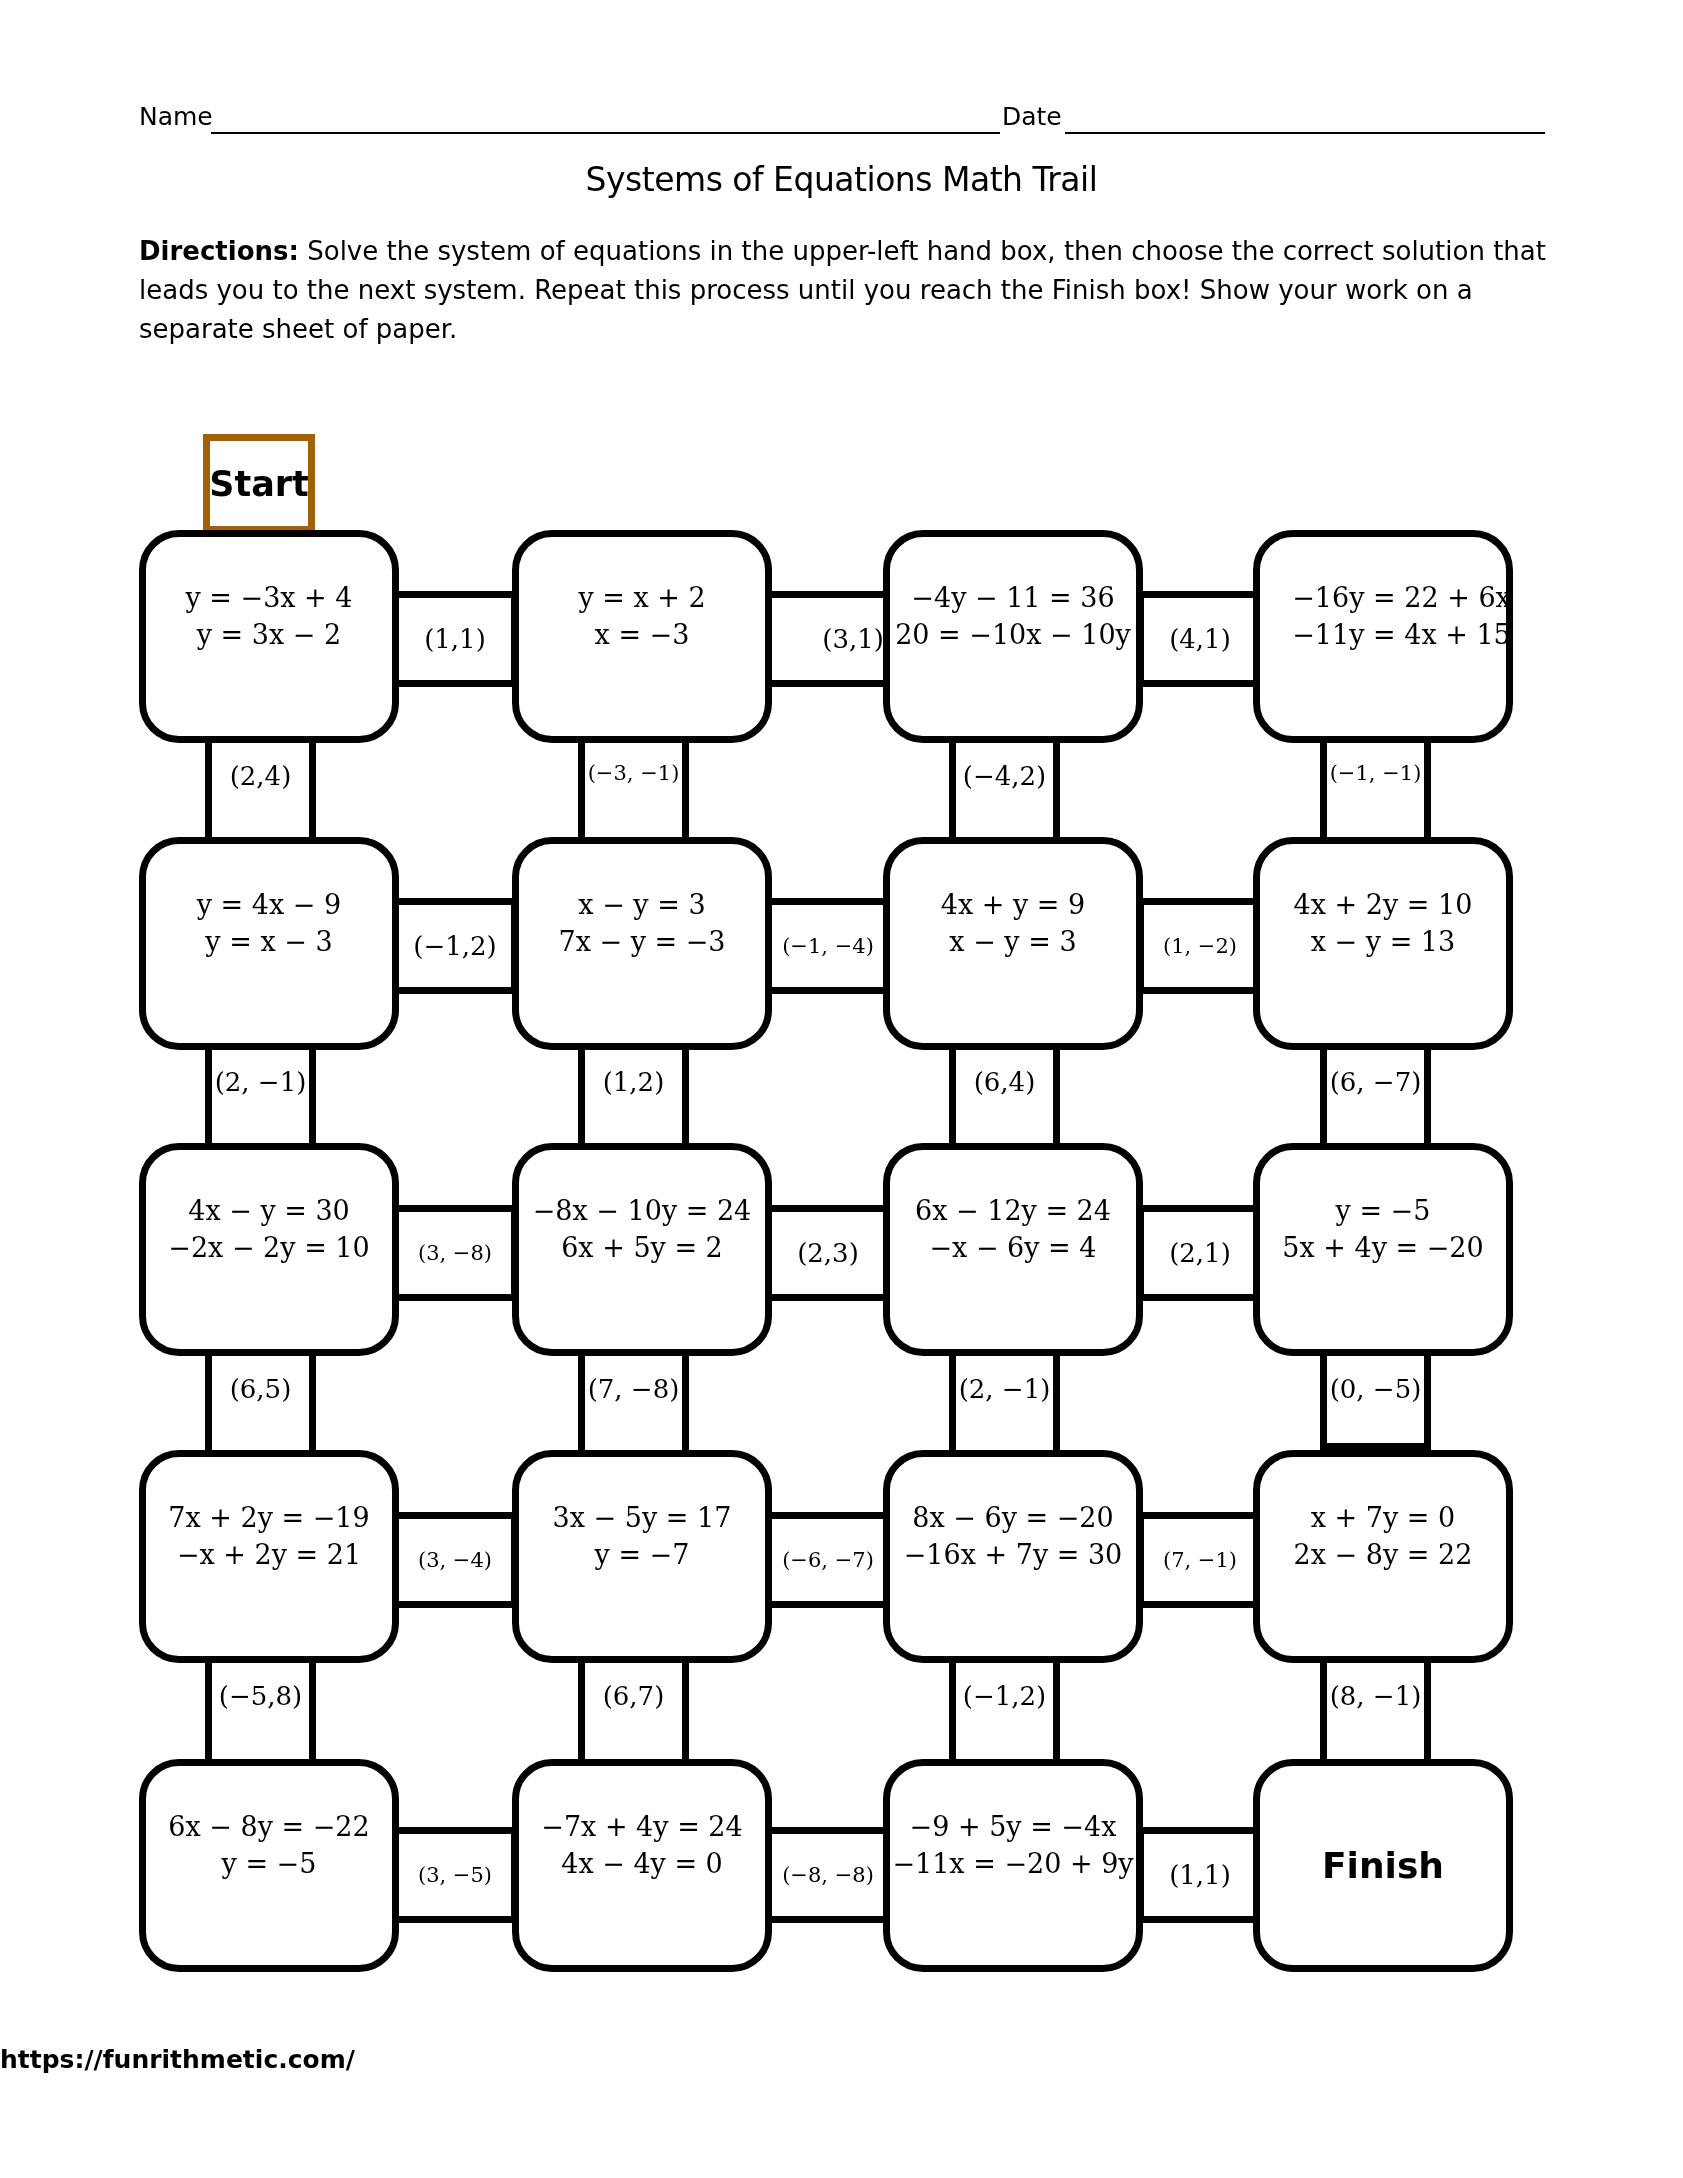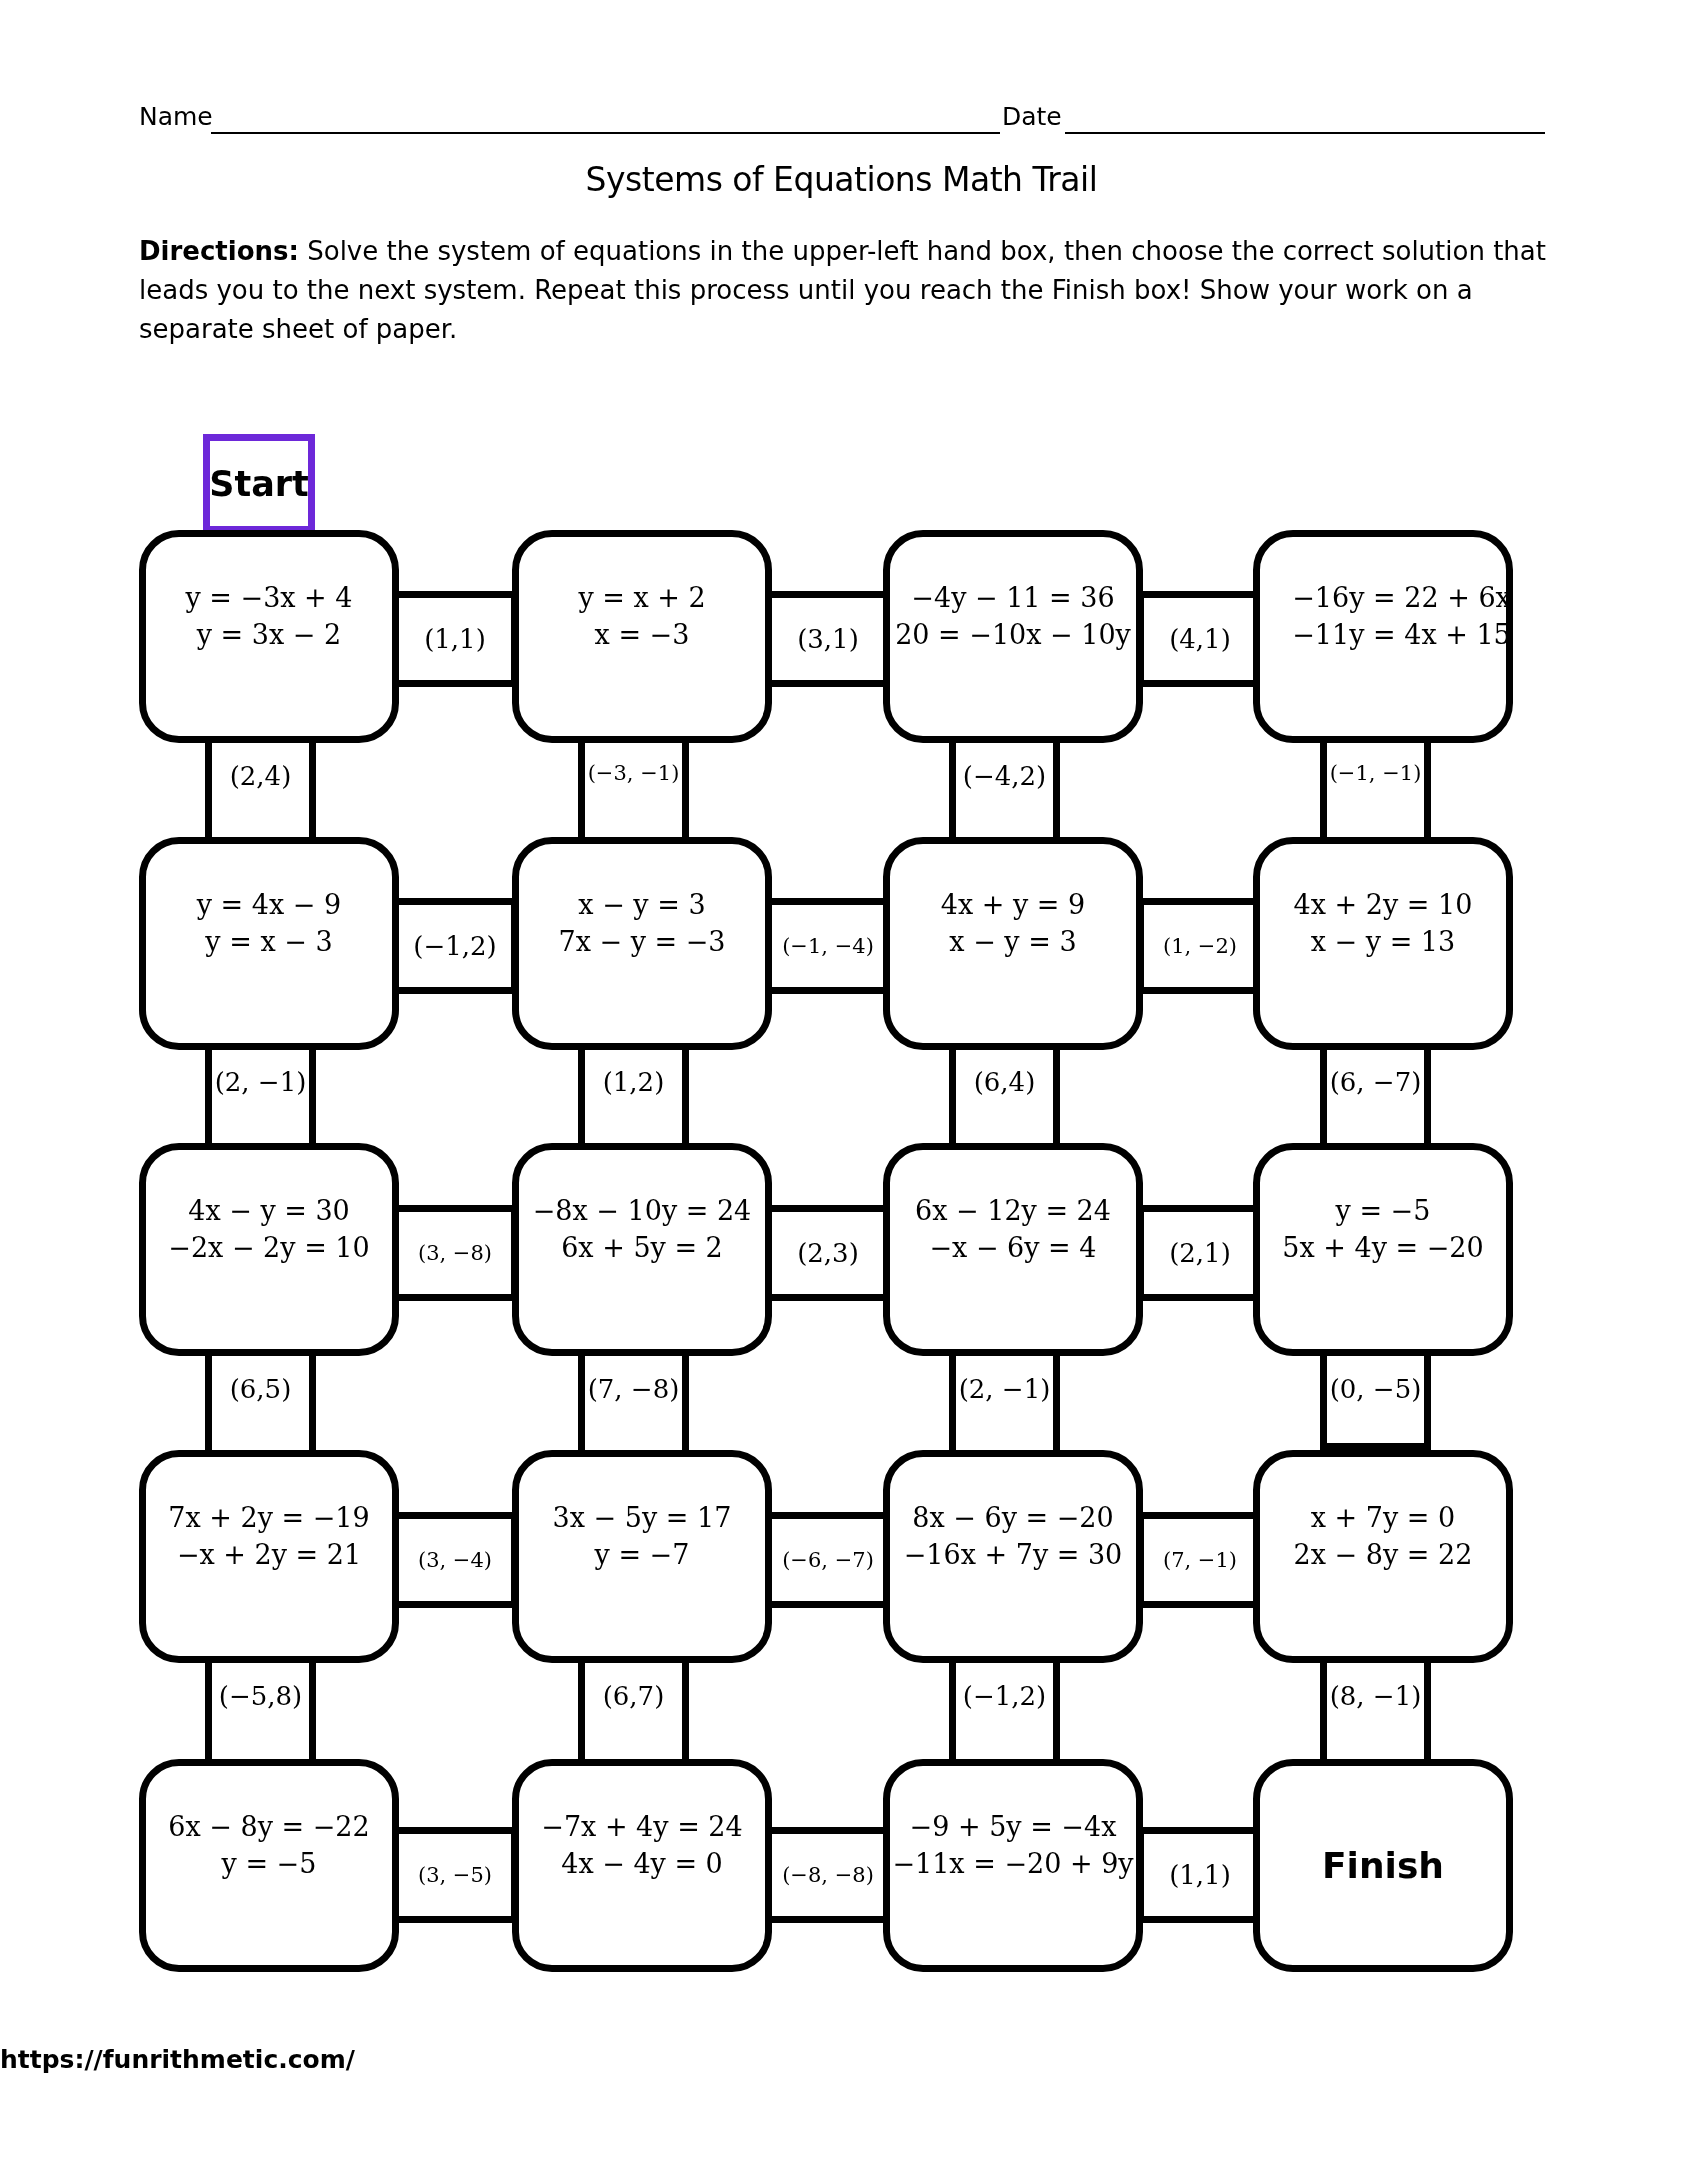--- a/index.html
+++ b/index.html
@@ -18,7 +18,7 @@
   .conn.h { width:126px; height:96px; }
   .conn.v { width:111px; height:99px; align-items:flex-start; padding-top:18px; }
   .conn.small span { font-size:21px; }
-  .start { position:absolute; left:203px; top:434px; width:112px; height:99px; border:7px solid #6d28d9; box-sizing:border-box; display:flex; align-items:center; justify-content:center; font-family:"DejaVu Sans", sans-serif; font-weight:bold; font-size:35px; background:#fff; z-index:1; }
+  .start { position:absolute; left:203px; top:434px; width:112px; height:99px; border:7px solid #a16207; box-sizing:border-box; display:flex; align-items:center; justify-content:center; font-family:"DejaVu Sans", sans-serif; font-weight:bold; font-size:35px; background:#fff; z-index:1; }
   .finish-label { font-family:"DejaVu Sans", sans-serif; font-weight:bold; font-size:36px; }
   .footer { top:2045px; left:0; width:1449px; text-align:left; font-size:25px;font-weight:bold; }
 </style>

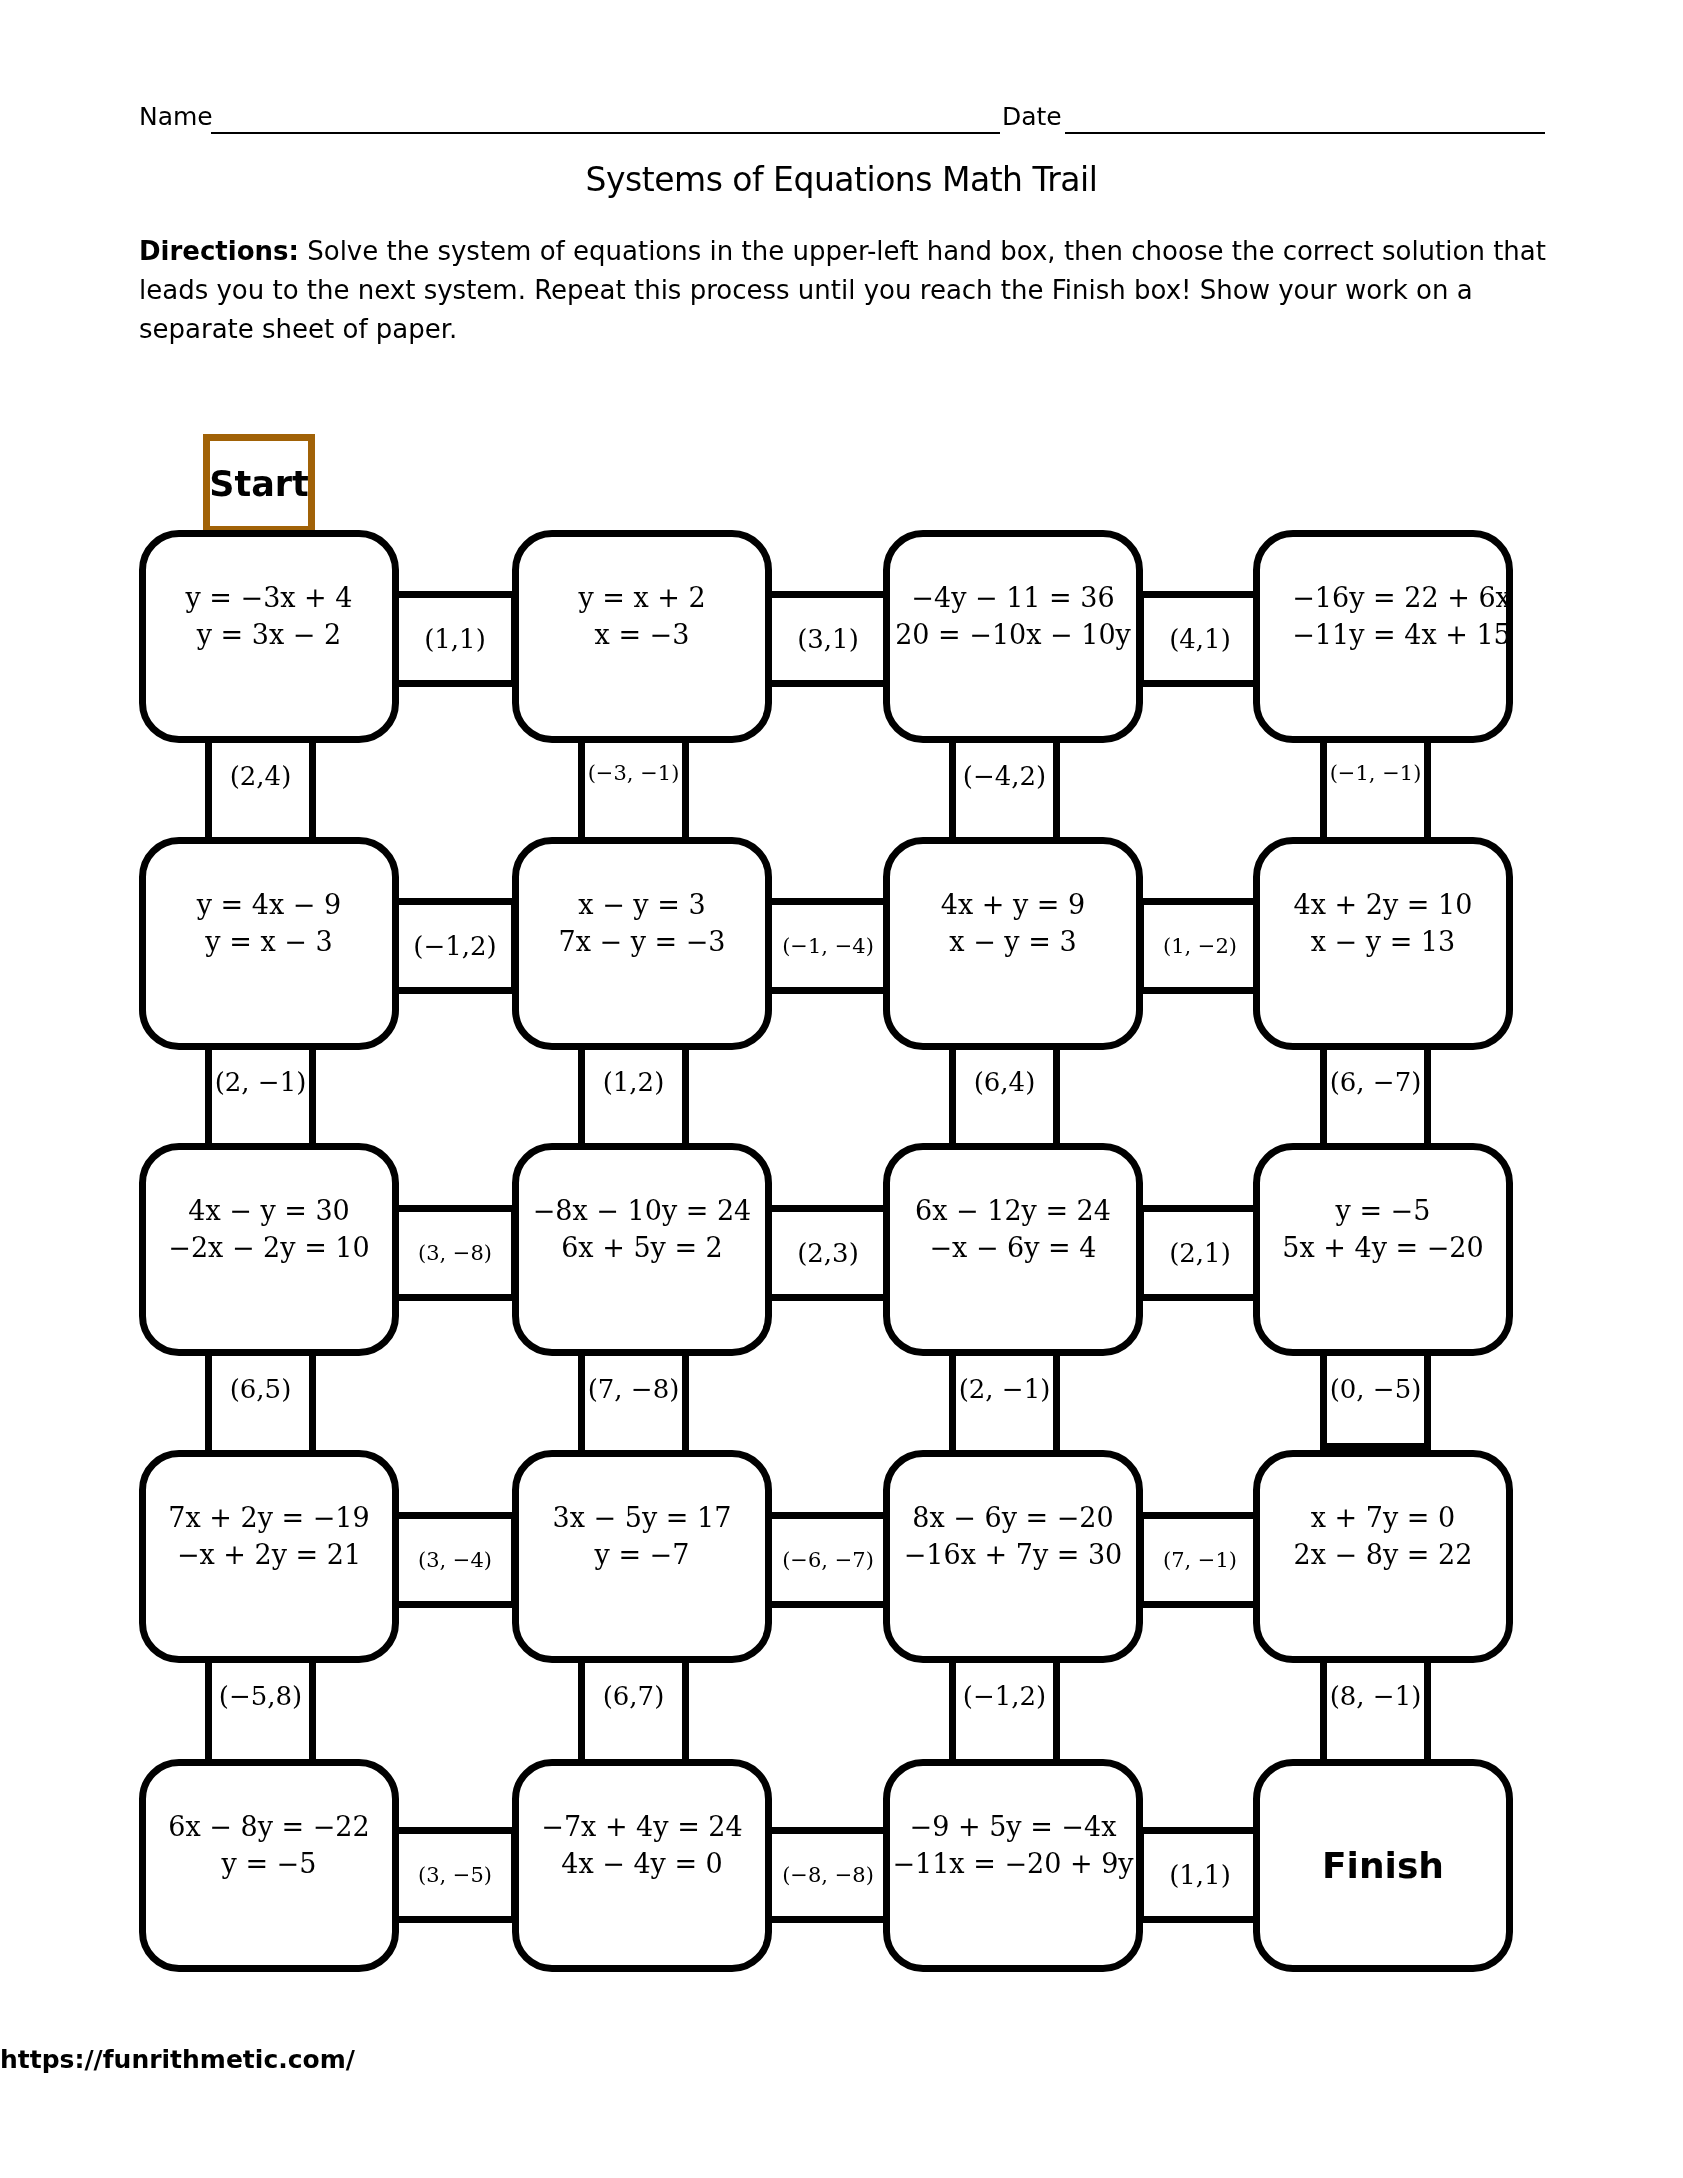--- a/index.html
+++ b/index.html
@@ -161,7 +161,7 @@
     <div class="conn h" style="left: 392px; top: 591px;">
       <span>(1,1)</span>
     </div>
-    <div class="conn h" style="left: 765px; top: 591px;">
+    <div class="conn h" style="left: 765px; top: 591px; justify-content: flex-end;">
       <span>(3,1)</span>
     </div>
     <div class="conn h" style="left: 1137px; top: 591px;">

